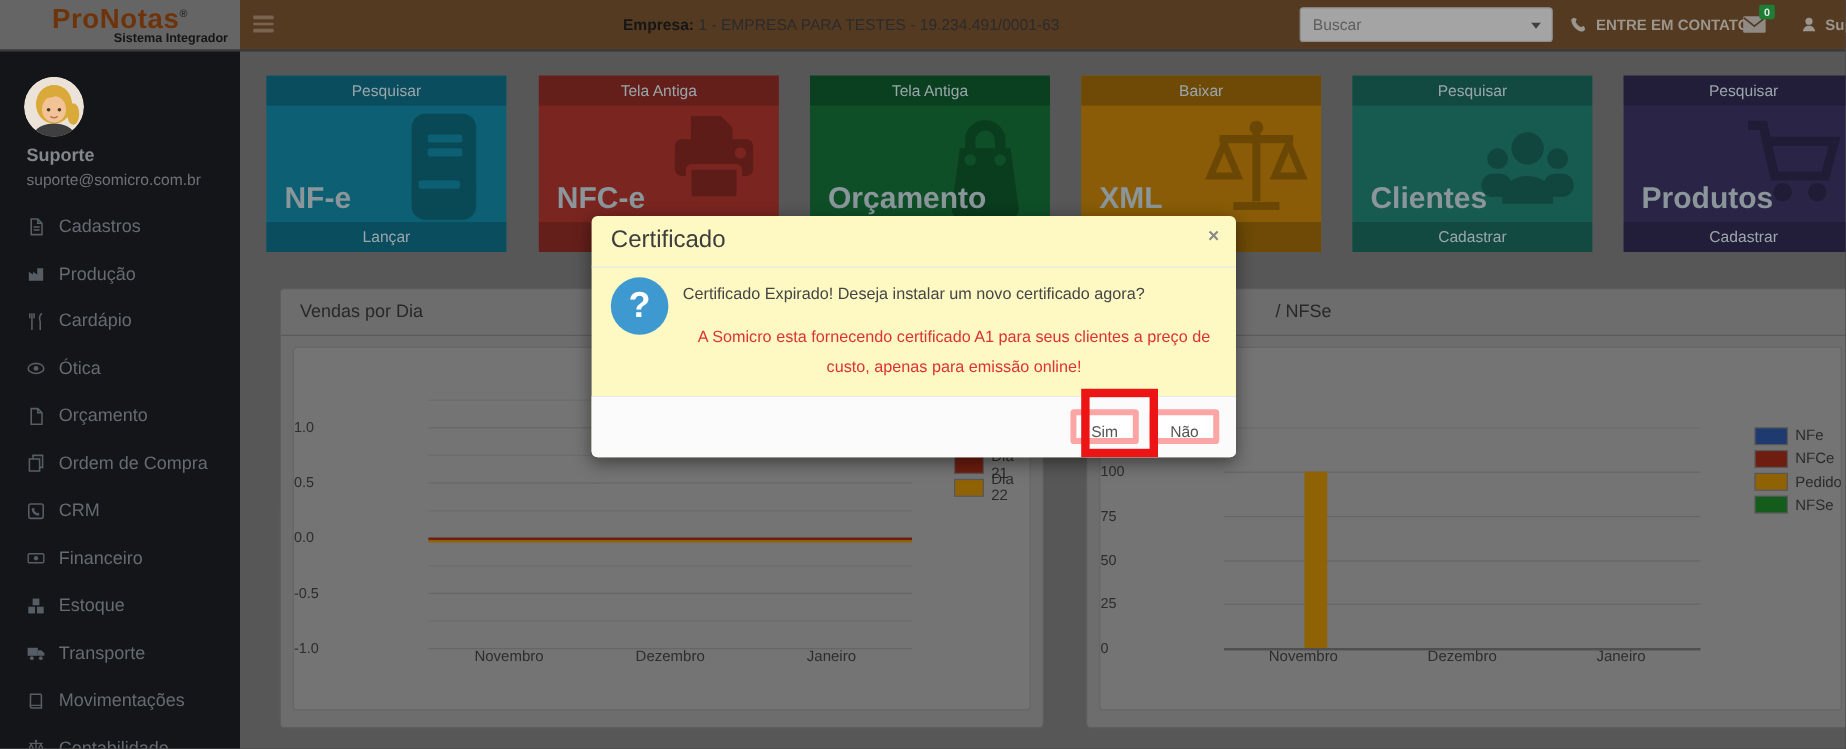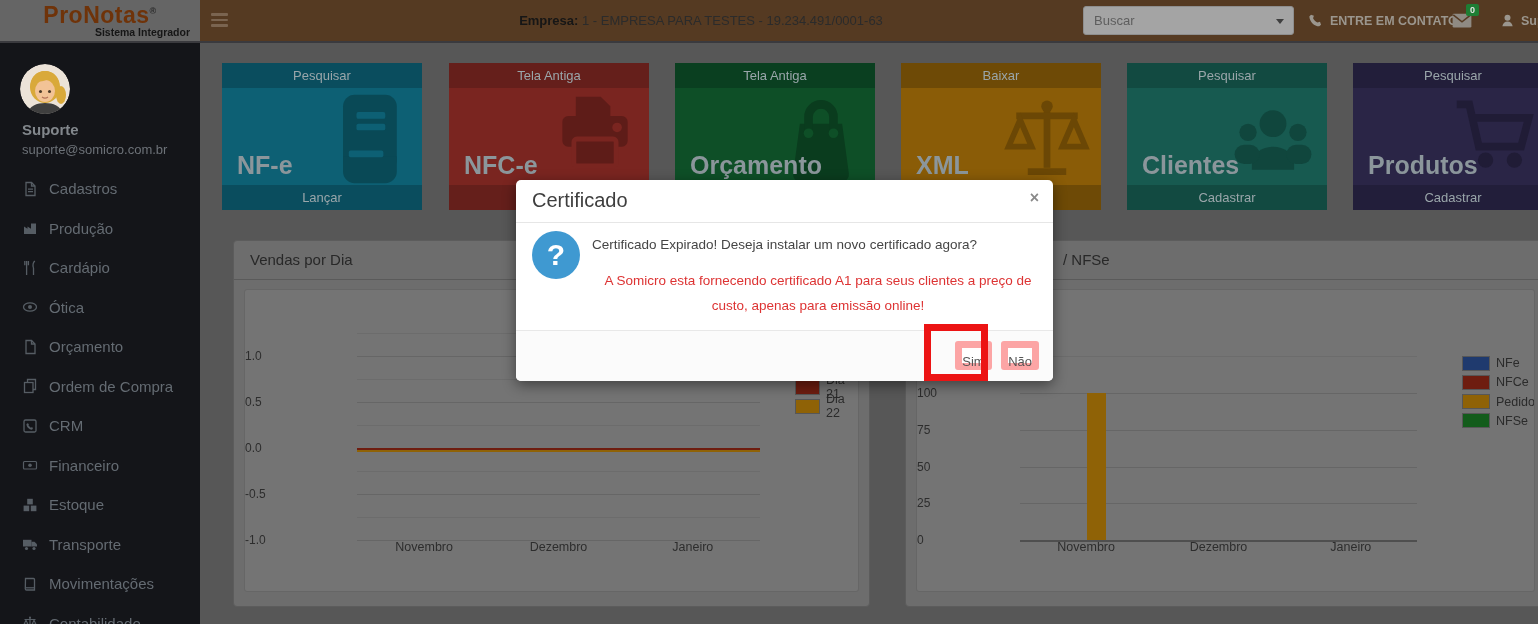--- a/index.html
+++ b/index.html
@@ -63,7 +63,7 @@
   .leg-label{font-size:12.5px;color:#2b2b2b;}
 
   
-  .modal{position:absolute;left:516px;top:180px;width:537px;height:201px;background:#ffffff;border-radius:5px;
+  .modal{position:absolute;left:493px;top:180px;width:537px;height:201px;background:#fef9c3;border-radius:5px;
          box-shadow:0 4px 14px rgba(0,0,0,.45);z-index:50;}
   .modal-header{position:relative;height:42px;border-bottom:1px solid #e6e6e6;}
   .modal-title{position:absolute;left:16px;top:9px;font-size:20px;color:#3e3e3e;}

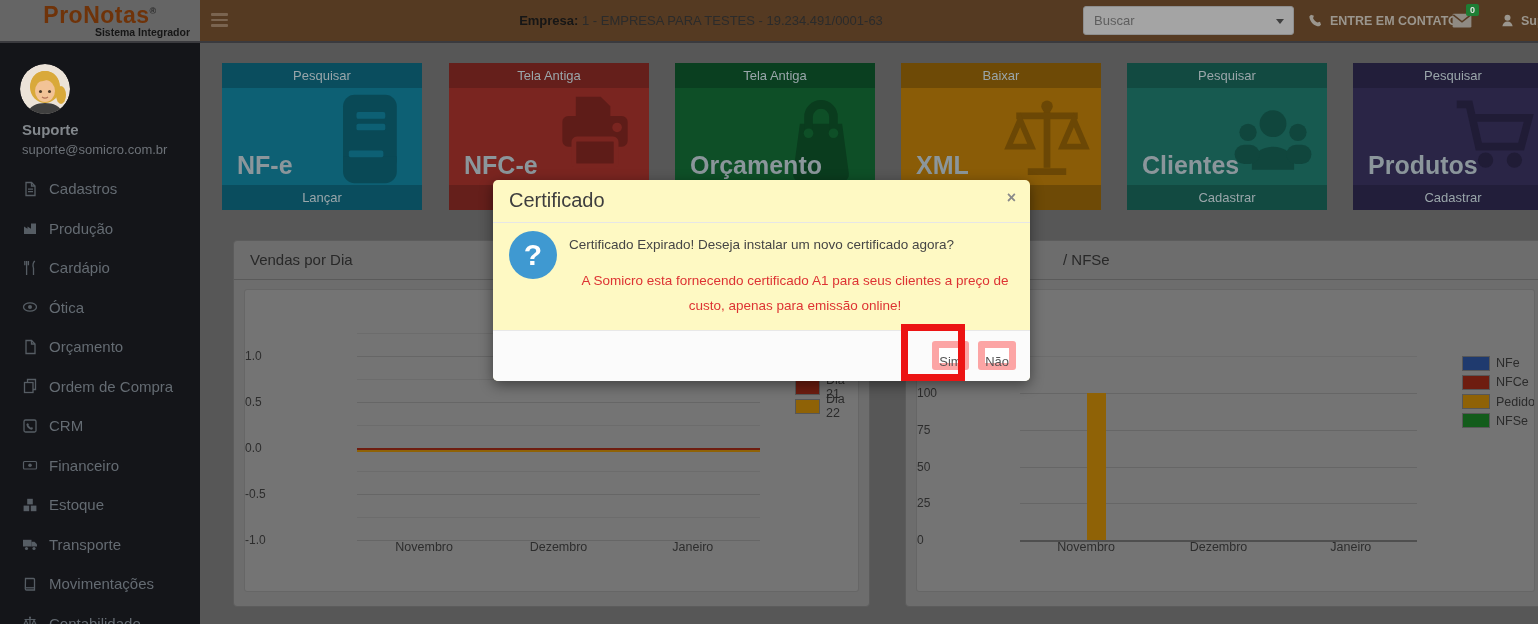--- a/index.html
+++ b/index.html
@@ -75,7 +75,7 @@
   .promo{position:absolute;left:76px;top:46px;width:452px;font-size:13.5px;line-height:25px;color:#dd3333;text-align:center;}
   .modal-footer{position:absolute;left:0;bottom:0;width:100%;height:51px;background:#fbfbfb;border-top:1px solid #e8e8e8;
           border-radius:0 0 5px 5px;box-sizing:border-box;text-align:right;padding:10px 14px 0 0;}
-  .btn{display:inline-block;height:29px;line-height:27px;padding:0 0;background:#fff;border:7px solid #fca5a5;
+  .btn{display:inline-block;height:29px;line-height:27px;padding:0 12px;background:#fff;border:5px solid #fca5a5;
           border-radius:3px;font-size:13px;color:#555;box-sizing:border-box;cursor:pointer;}
   .btn-sim{margin-right:5px;}
   .annotation{position:absolute;left:408px;top:144px;width:64px;height:57px;border:7px solid #ec1414;box-sizing:border-box;z-index:60;pointer-events:none;}

